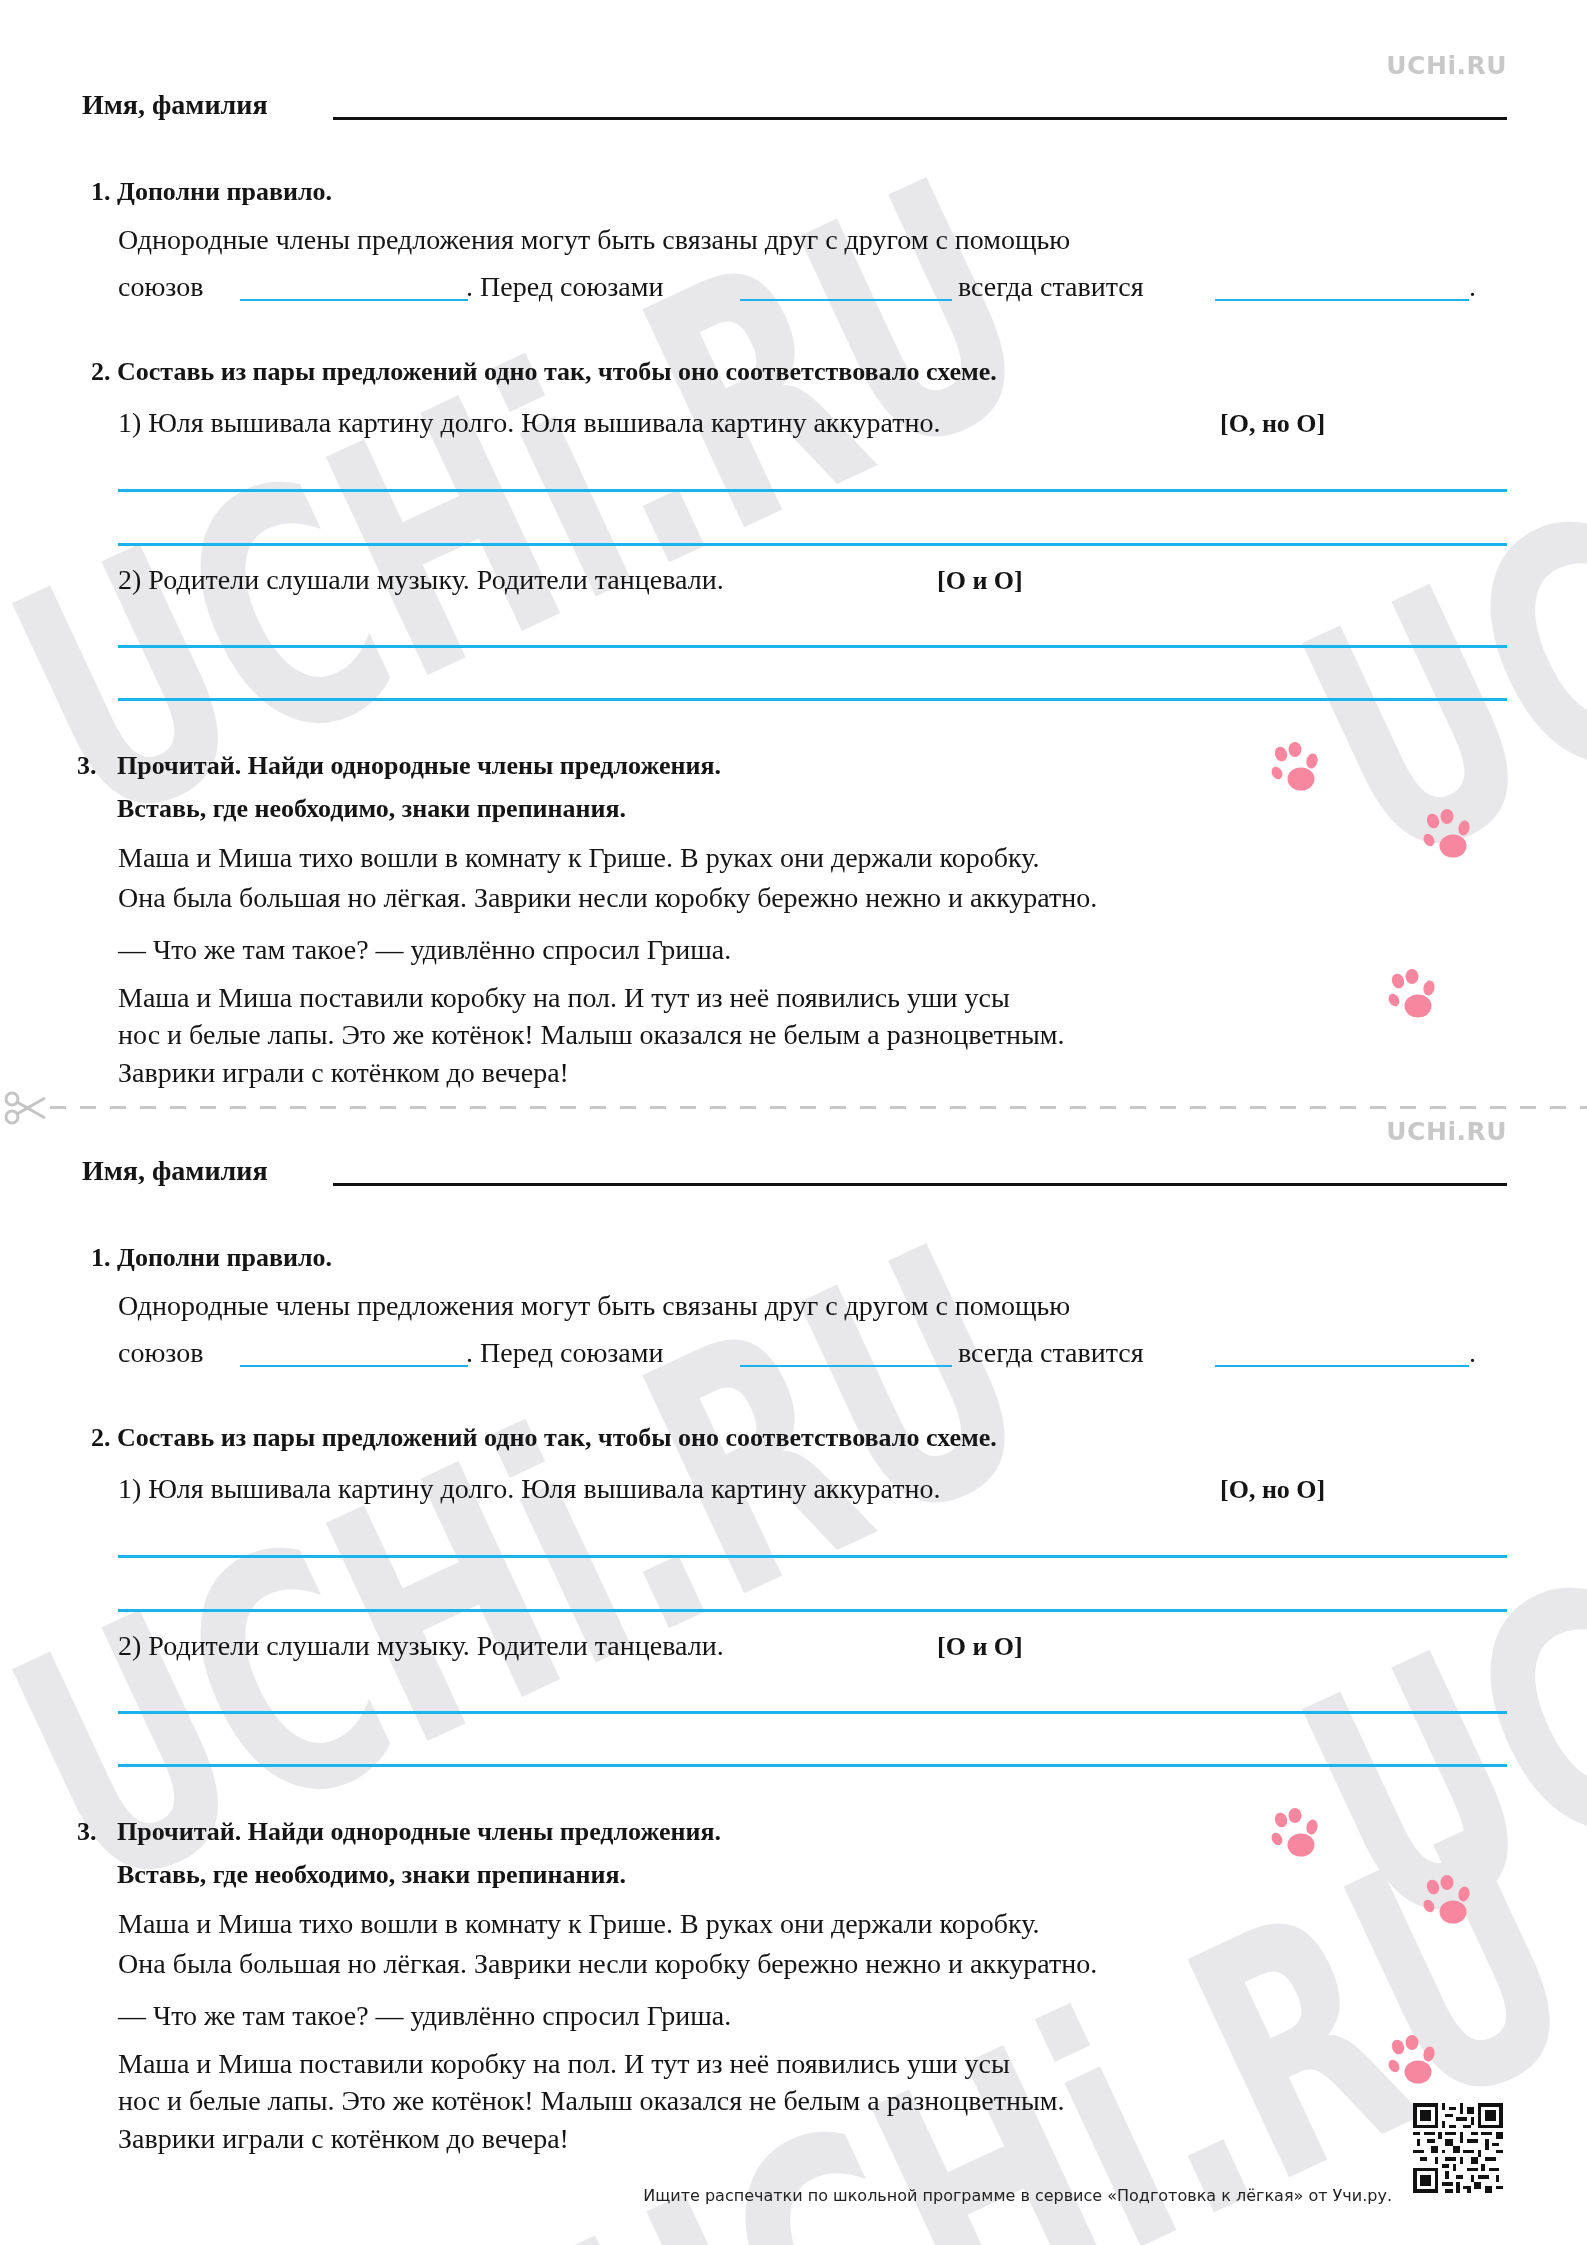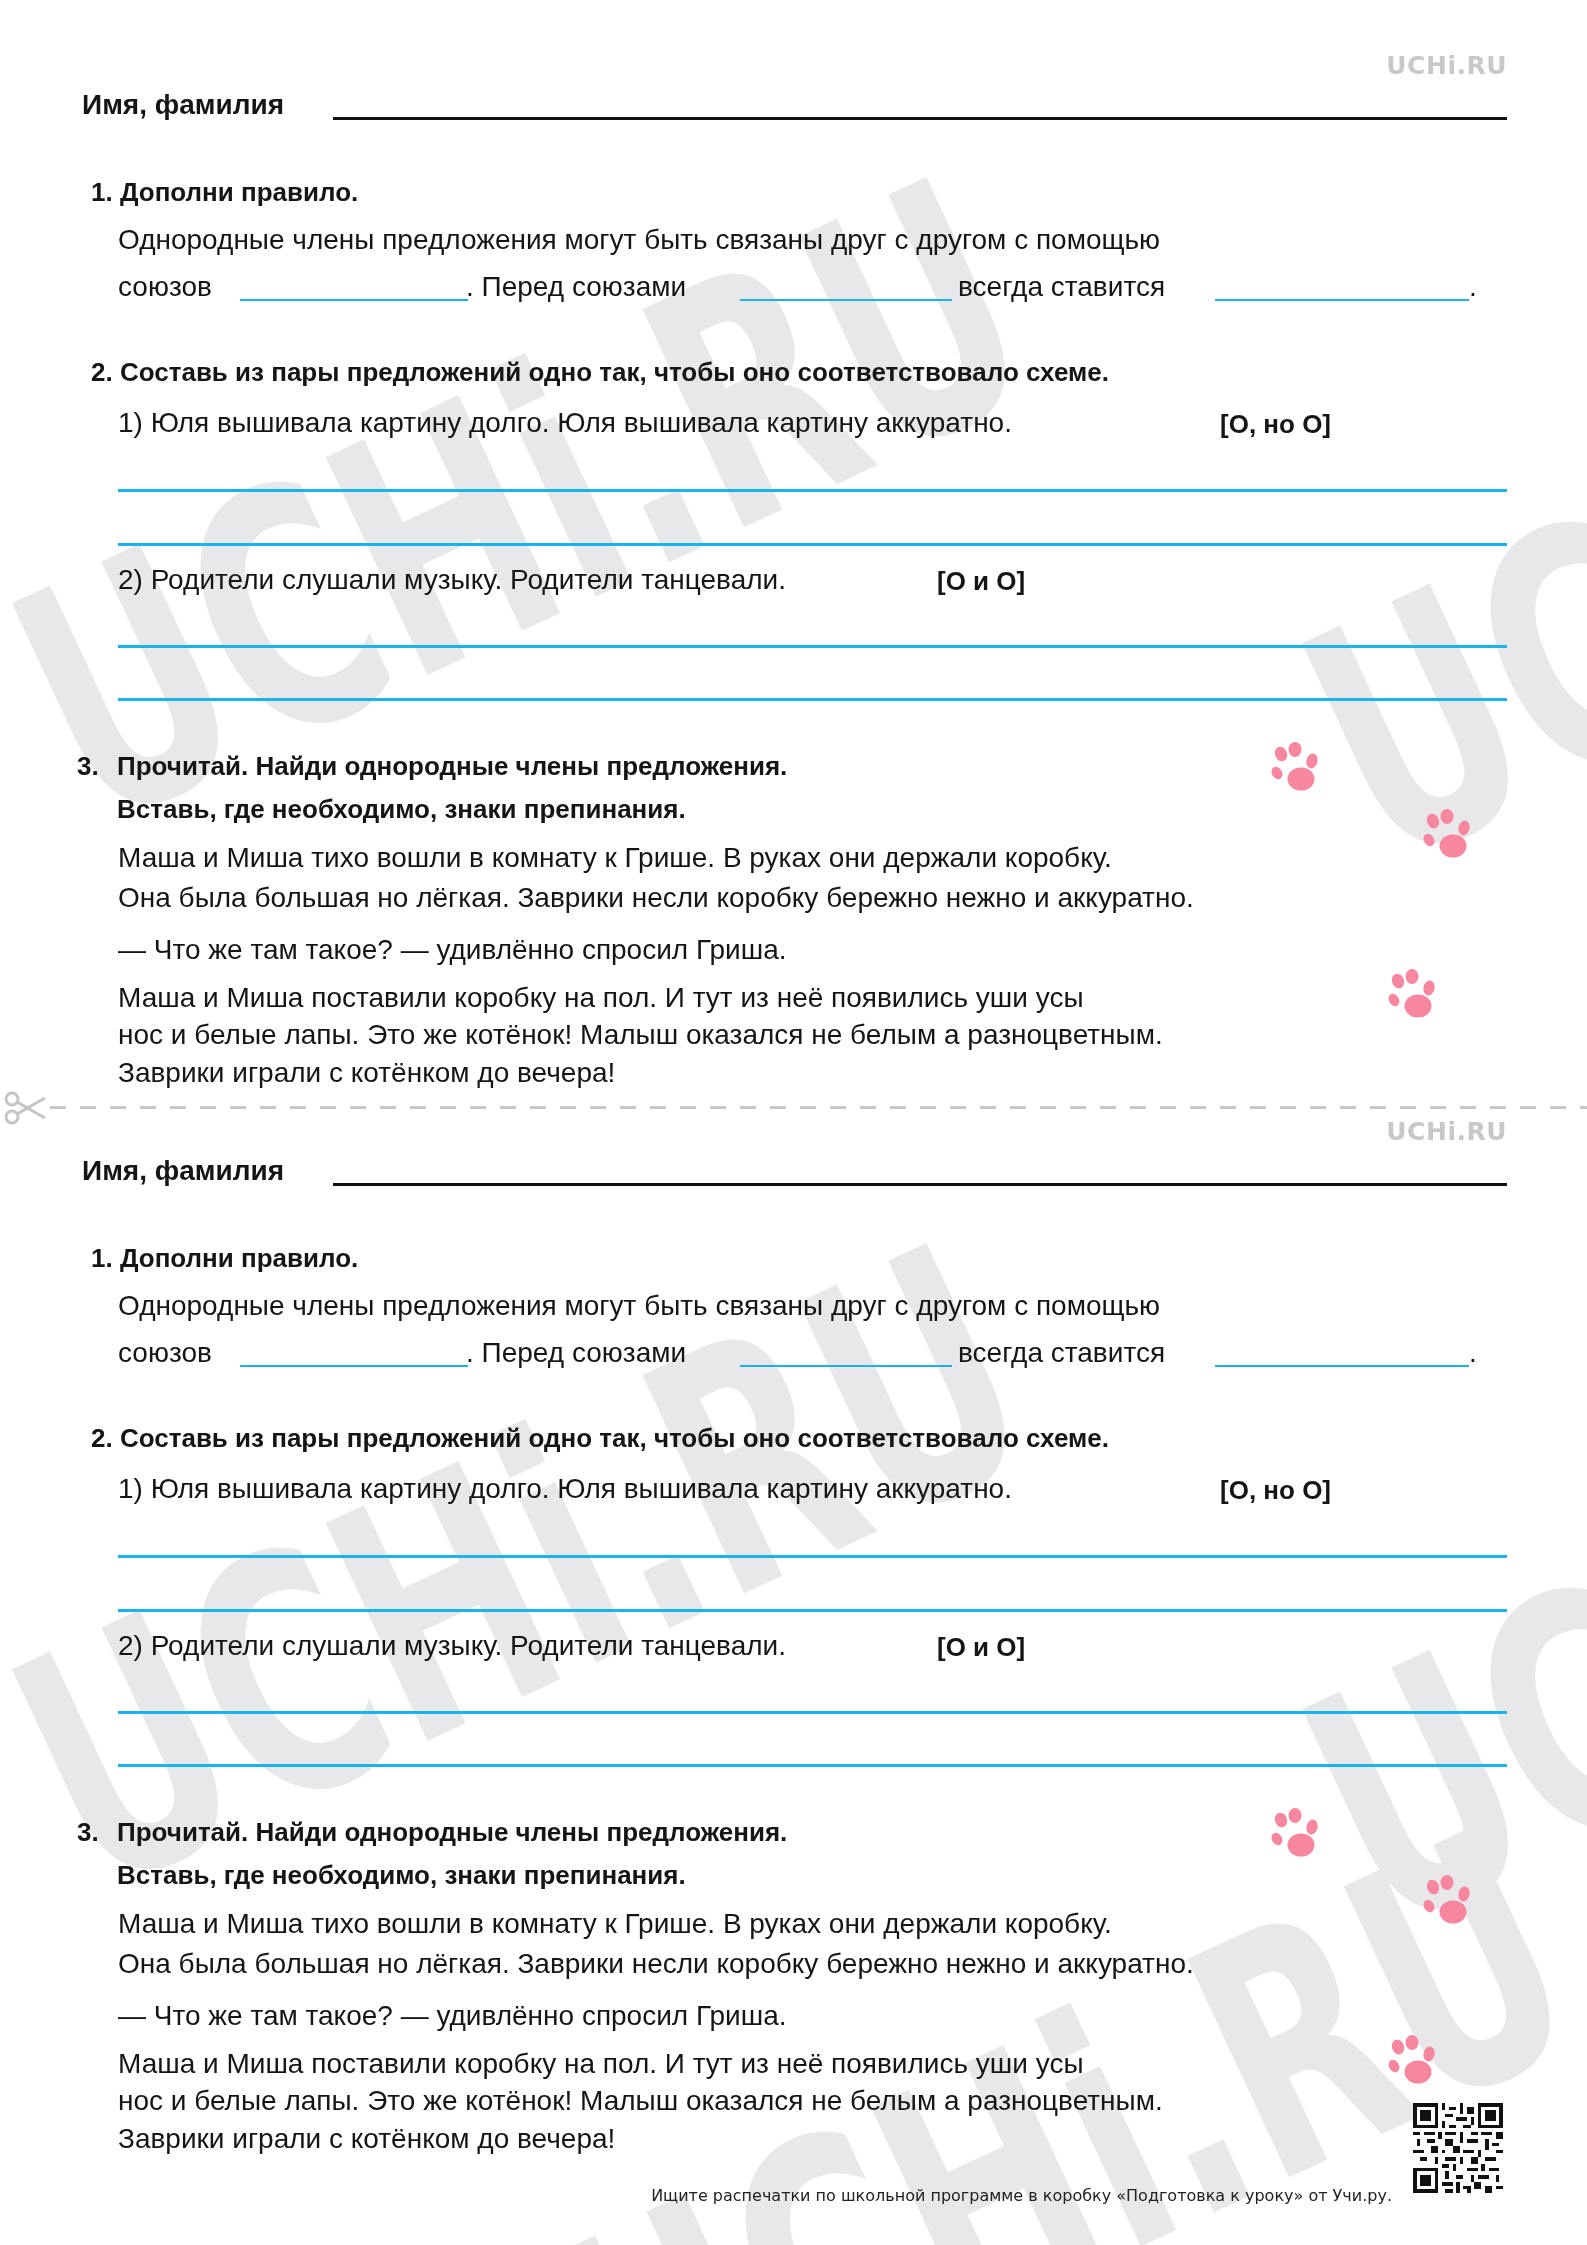--- a/index.html
+++ b/index.html
@@ -6,7 +6,7 @@
   #page { position:relative; width:1587px; height:2245px; overflow:hidden; background:#ffffff; }
   .wm { position:absolute; left:0; top:0; width:1587px; height:2245px; pointer-events:none; z-index:0; }
   .section { position:absolute; left:0; width:1587px; height:1066px; z-index:1; }
-  .t { position:absolute; font-family:Liberation Sans, sans-serif; font-size:28px; line-height:28px; color:#151515; white-space:nowrap; }
+  .t { position:absolute; font-family:Liberation Serif, serif; font-size:28px; line-height:28px; color:#151515; white-space:nowrap; }
   .b { font-weight:bold; font-size:26px; line-height:26px; }
   .nb { font-weight:bold; font-size:28px; line-height:28px; }
   .logo { position:absolute; right:80px; top:53px; font-family:"DejaVu Sans", sans-serif; font-weight:bold; font-size:25px; line-height:25px; color:#c8c8c8; letter-spacing:0.5px; }

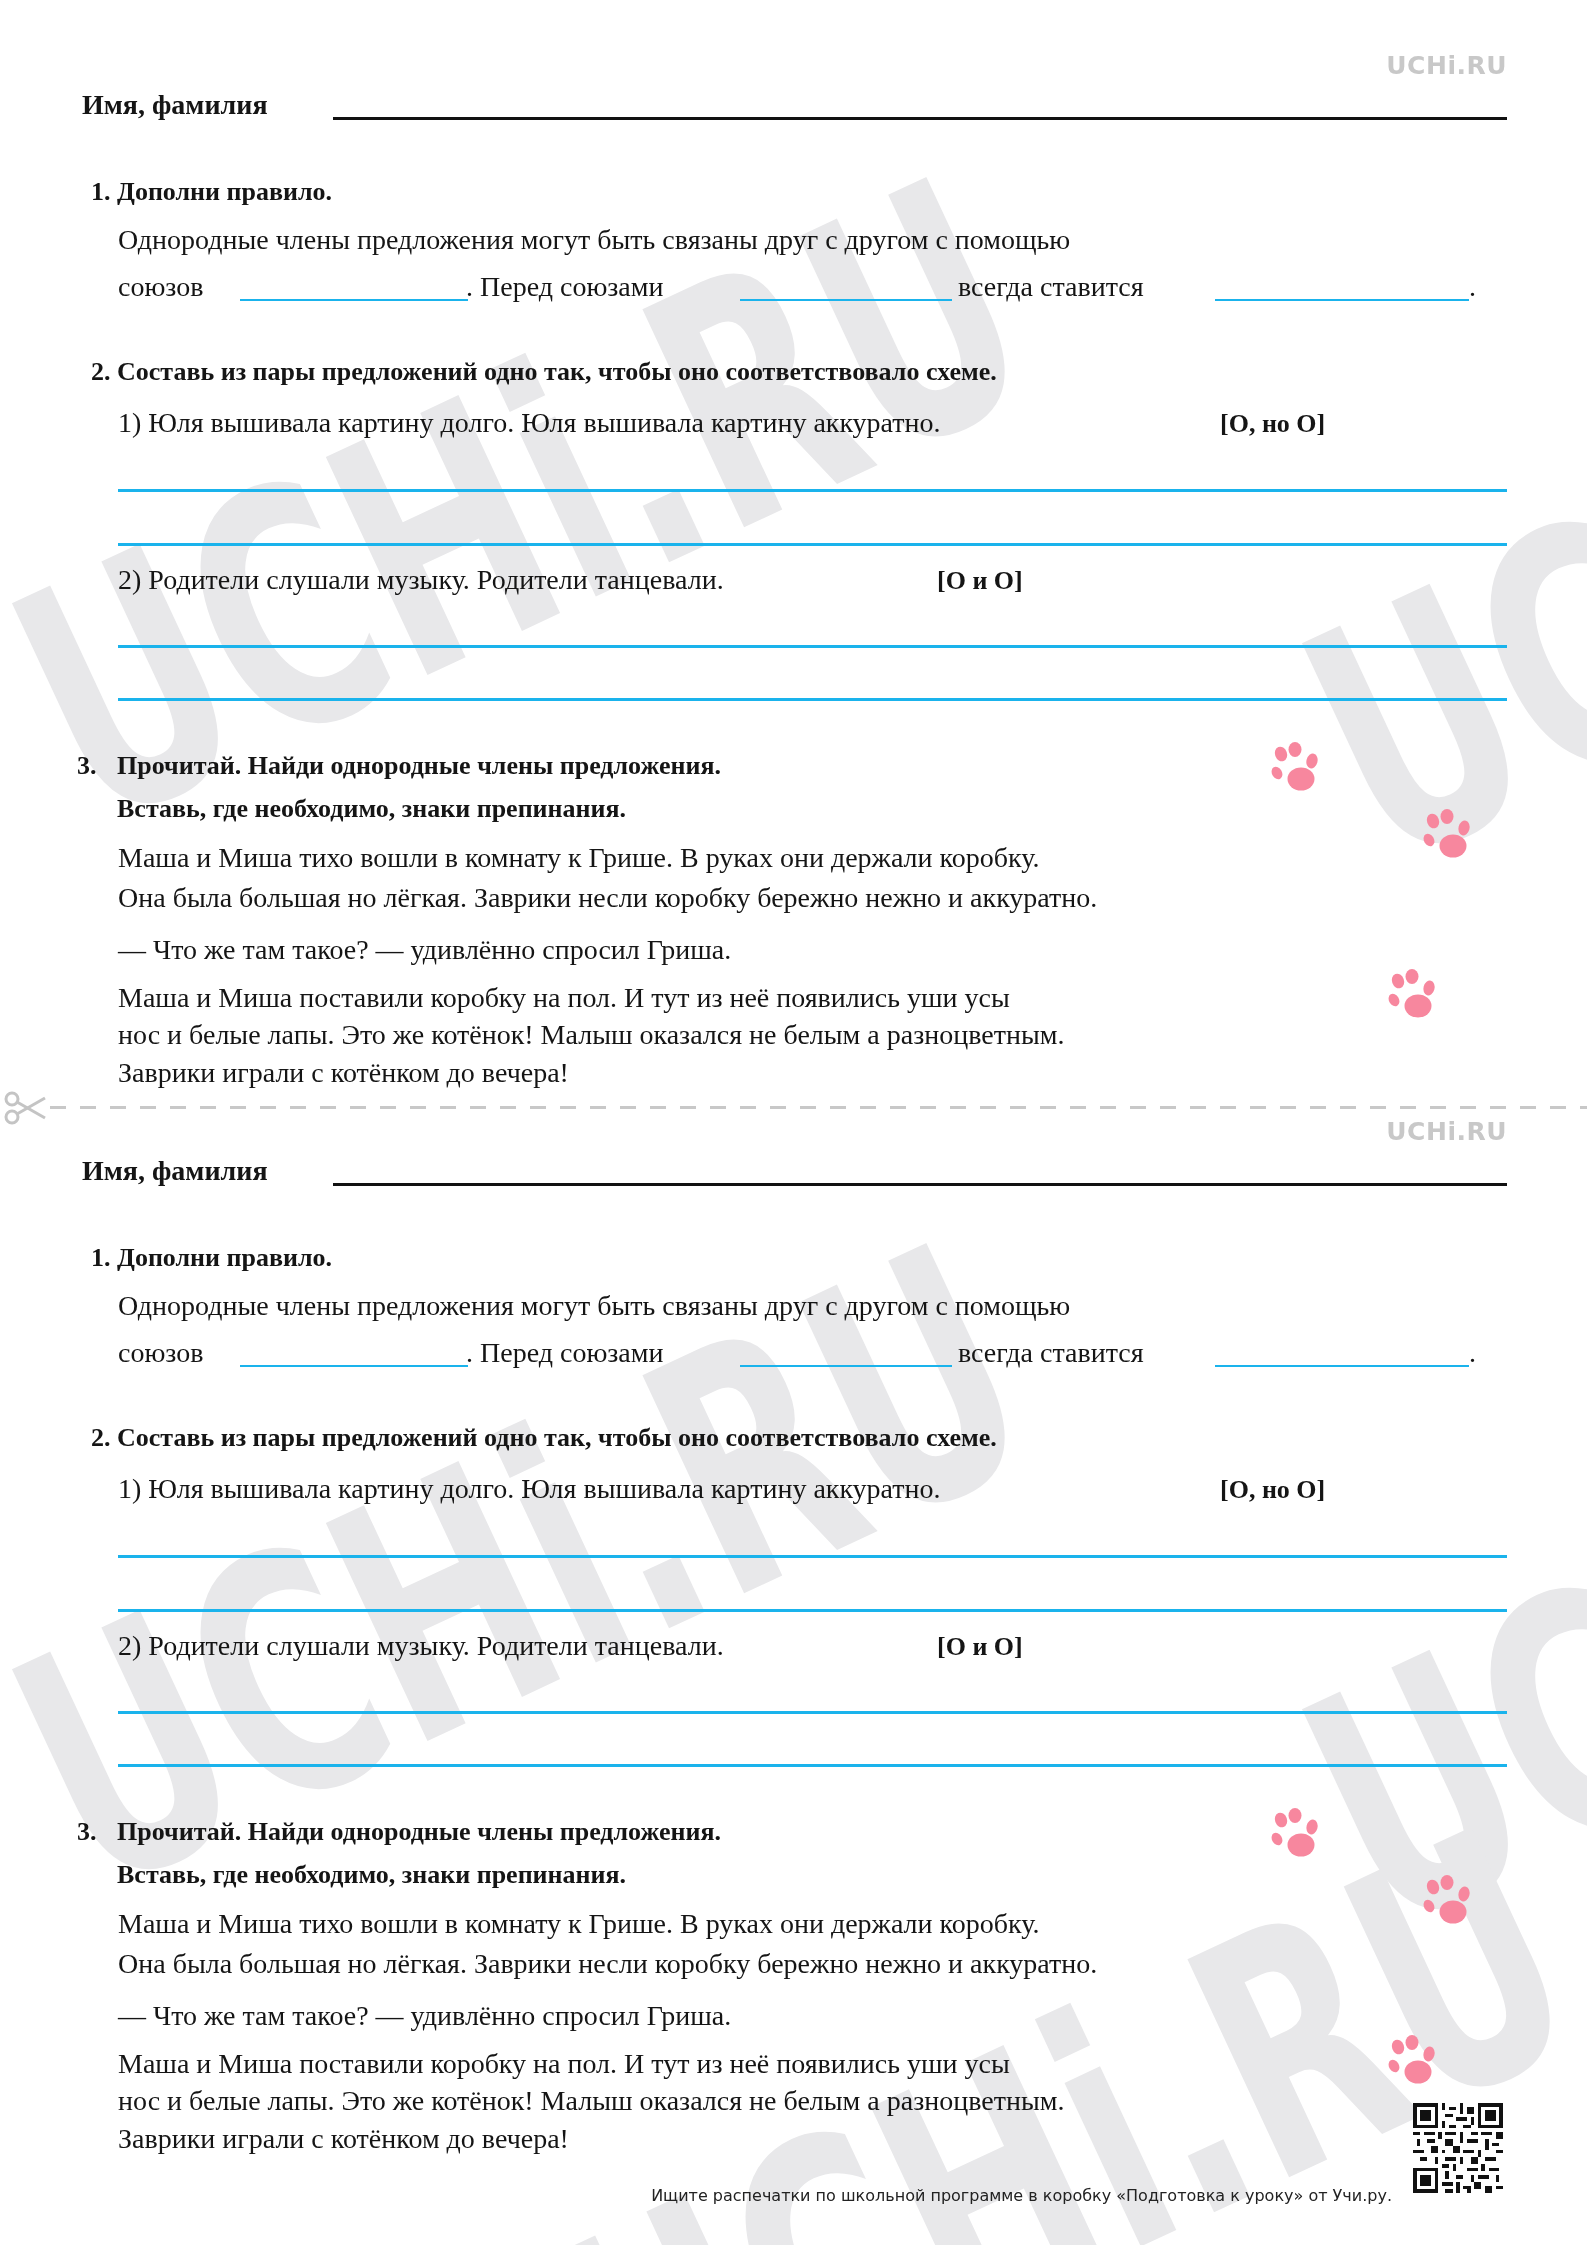--- a/index.html
+++ b/index.html
@@ -175,7 +175,7 @@
     </svg>
   </div>
 
-  <div class="footer">Ищите распечатки по школьной программе в коробку «Подготовка к уроку» от Учи.ру.</div>
+  <div class="footer">Ищите распечатки по школьной программе в сервисе «Подготовка к лёгкая» от Учи.ру.</div>
   <svg class="qr" viewBox="0 0 25 25" shape-rendering="crispEdges">
     <rect x="0" y="0" width="25" height="25" fill="#fff"></rect>
     <g fill="#111">

